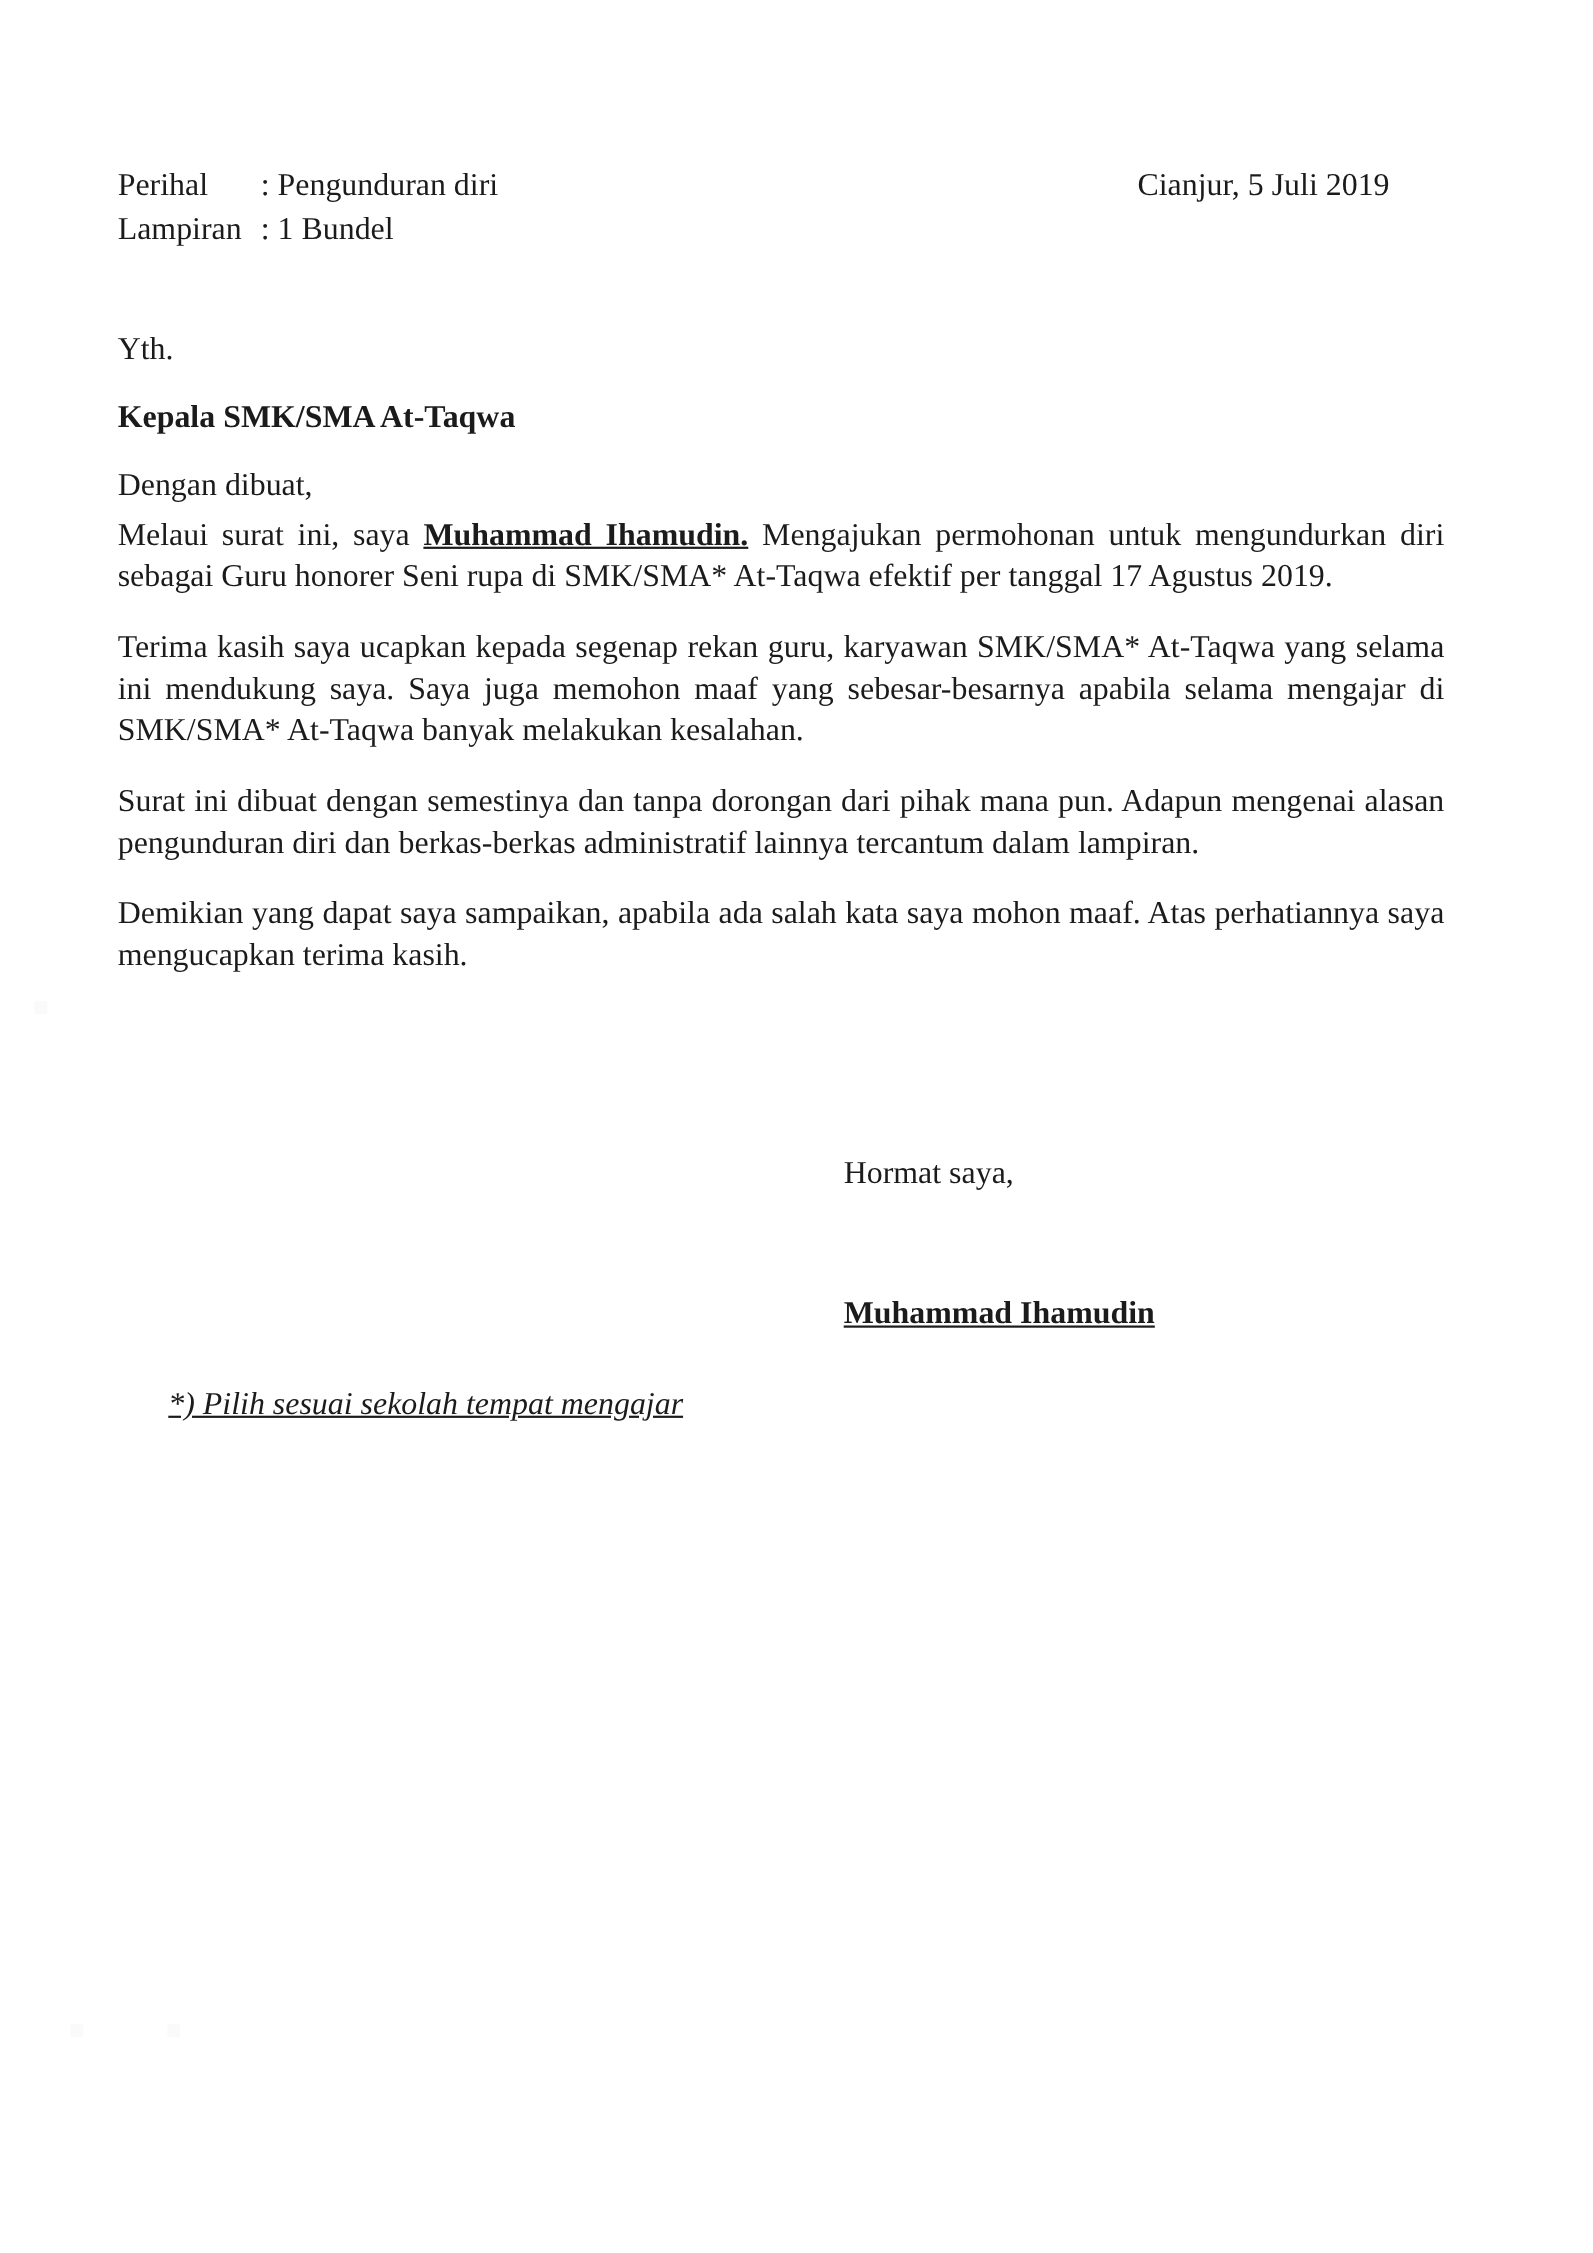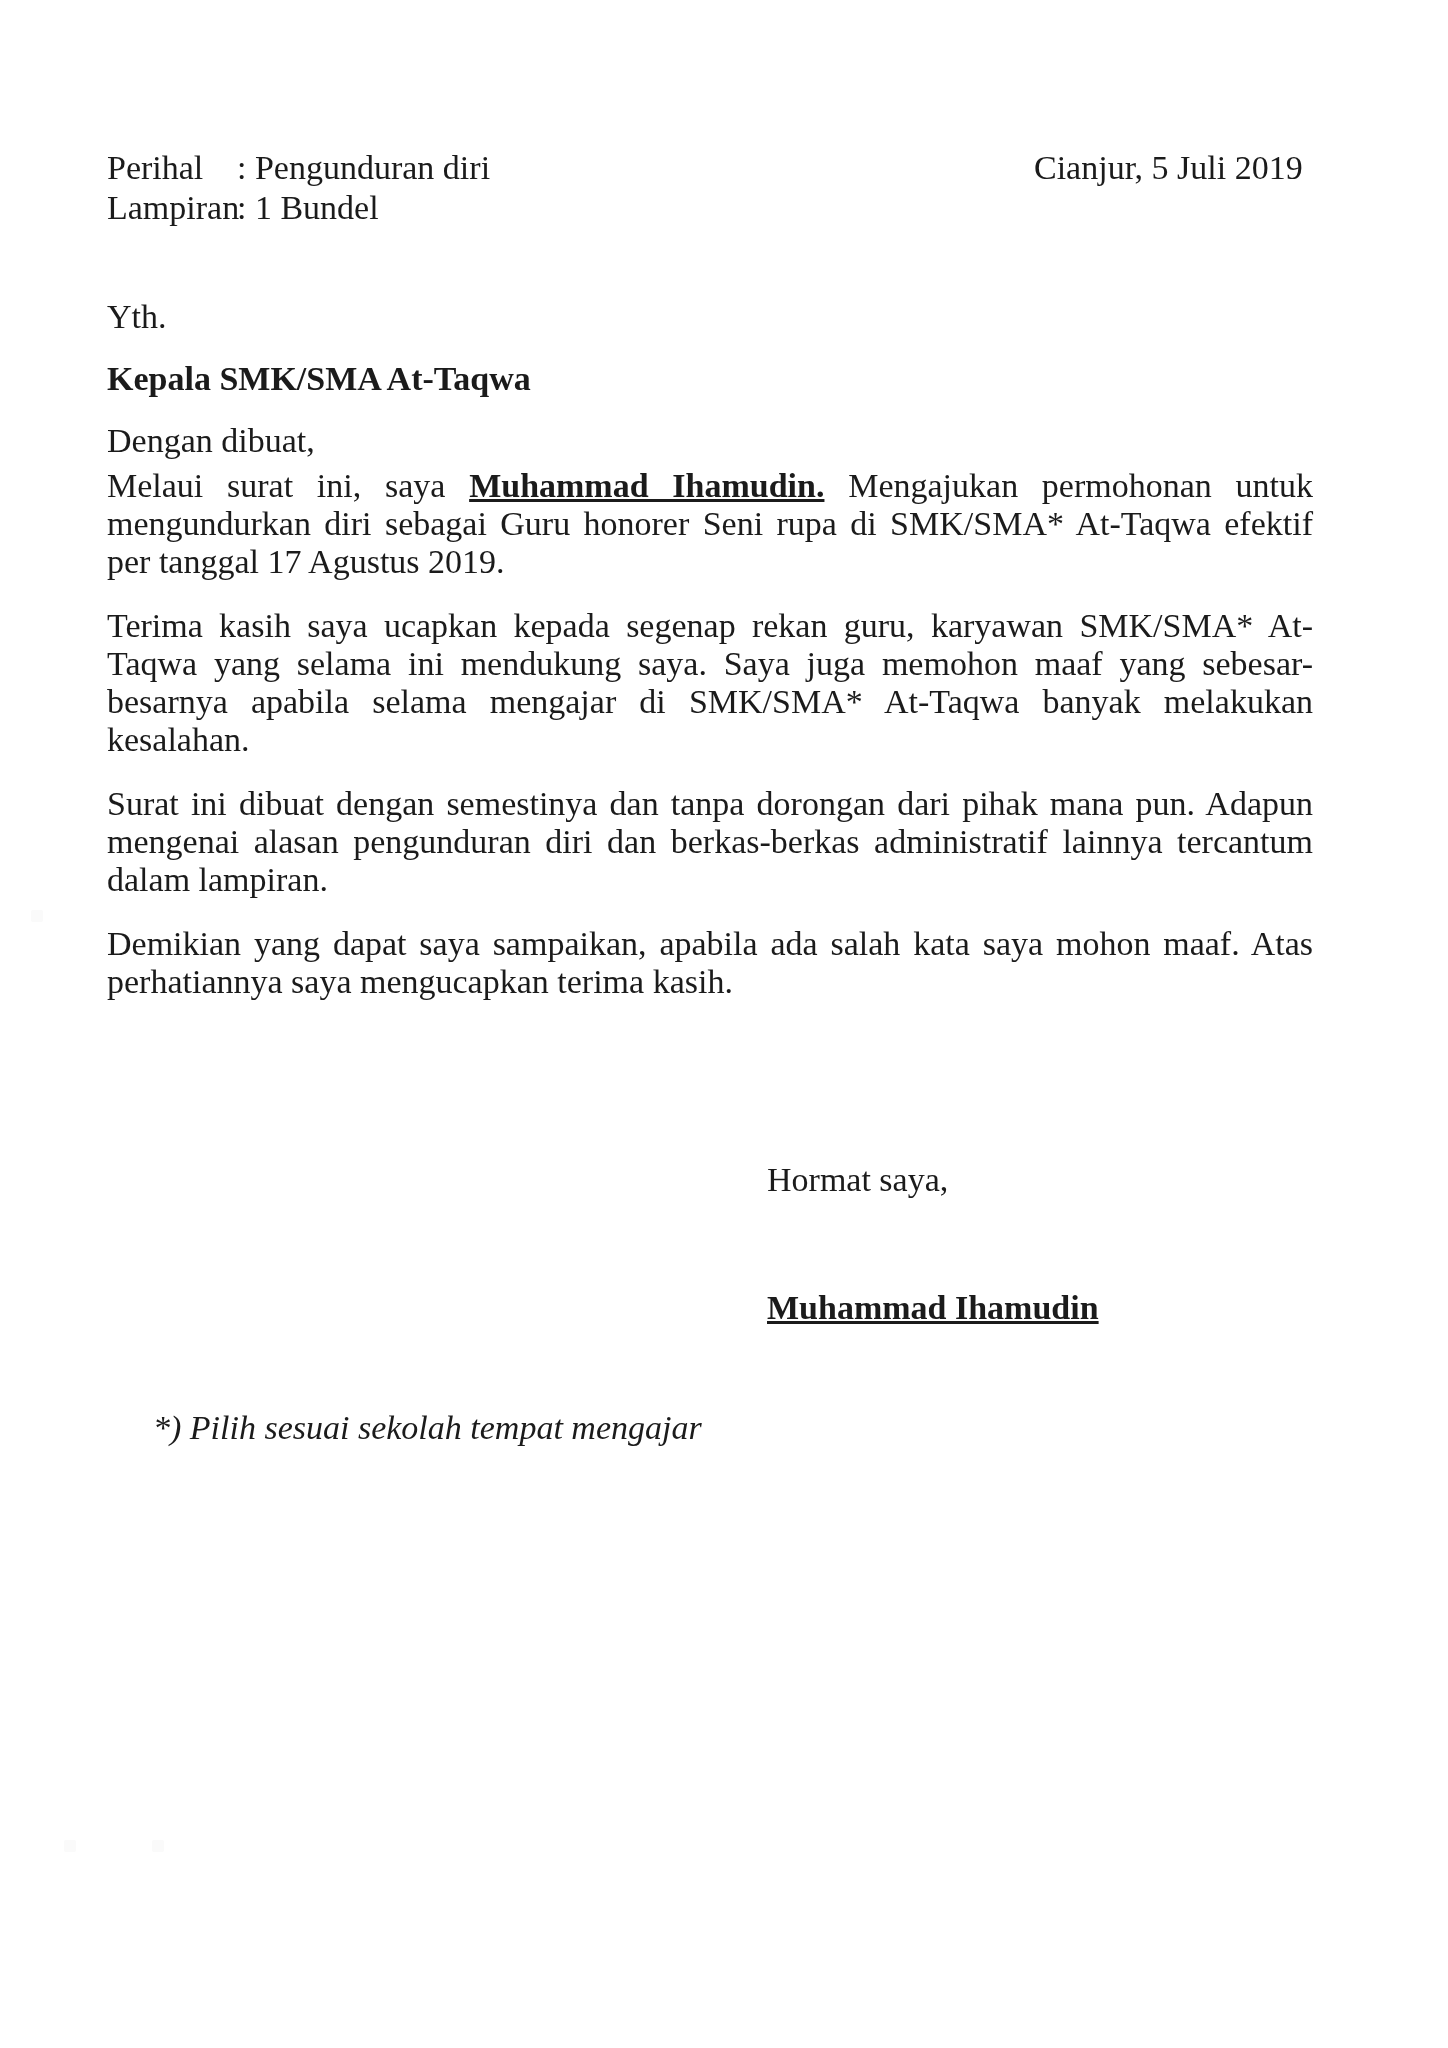--- a/index.html
+++ b/index.html
@@ -15,7 +15,7 @@
     overflow: hidden;
     font-family: "Liberation Serif", "DejaVu Serif", serif;
     color: #1b1b1b;
-    font-size: 34px;
+    font-size: 29px;
   }
   .content {
     padding: 148px 135px 0 107px; 

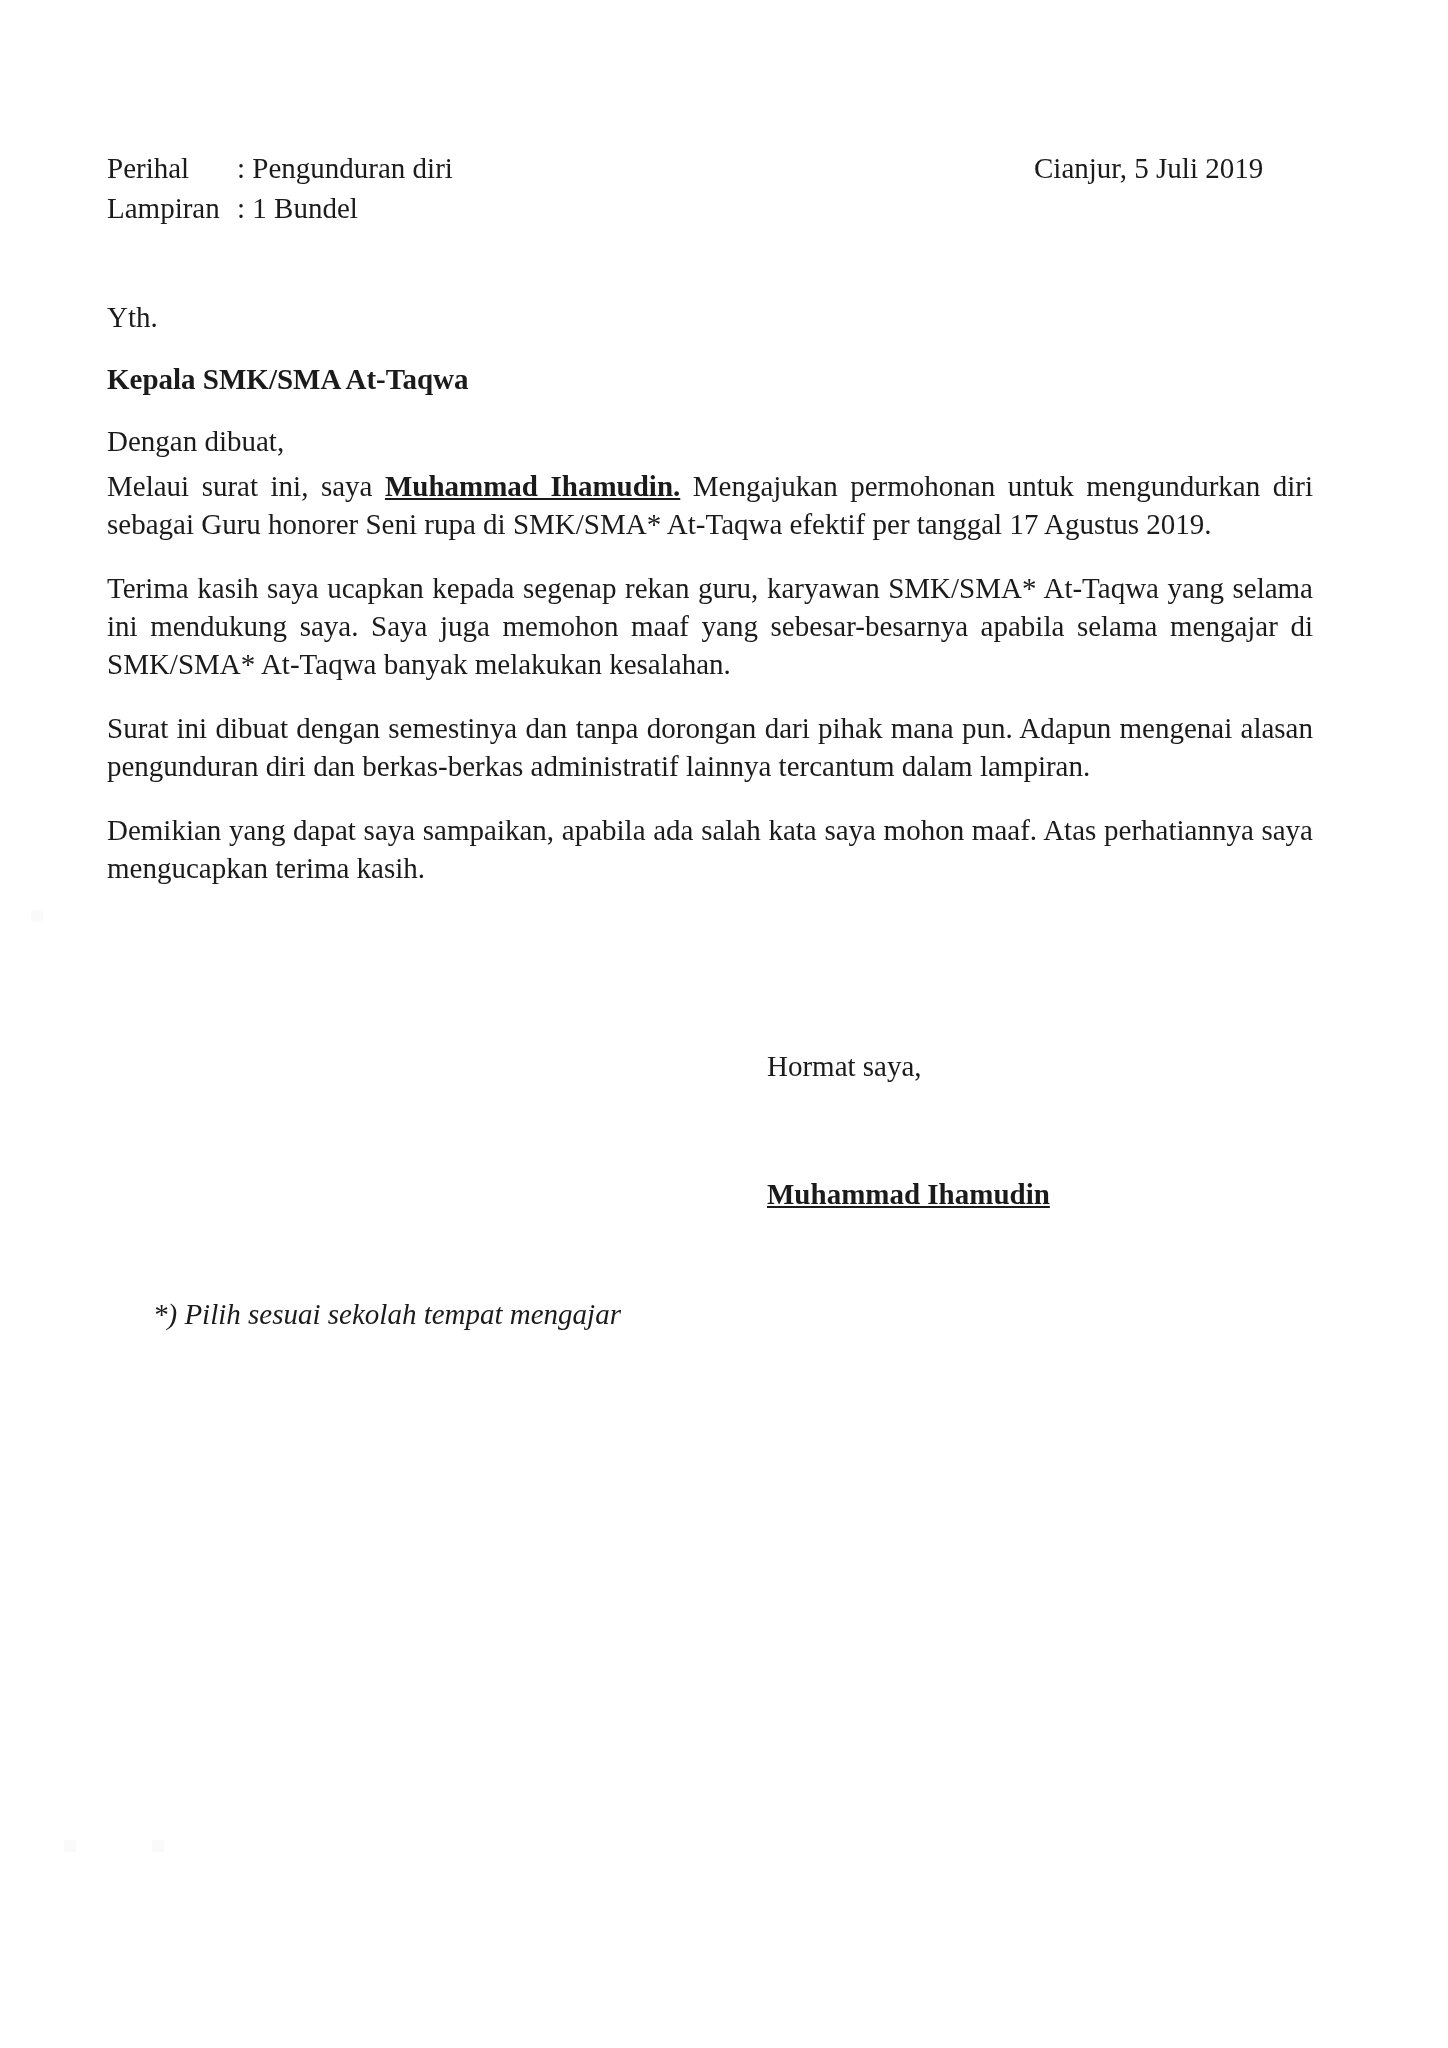--- a/index.html
+++ b/index.html
@@ -85,10 +85,11 @@
   }
   
   .footnote-line {
-    margin-top: 82px;
+    margin-top: 44px;
     padding-left: 46px;
     font-style: italic;
     line-height: 38px;
+    text-decoration: underline;
   }
   
   .scan-artifact {

